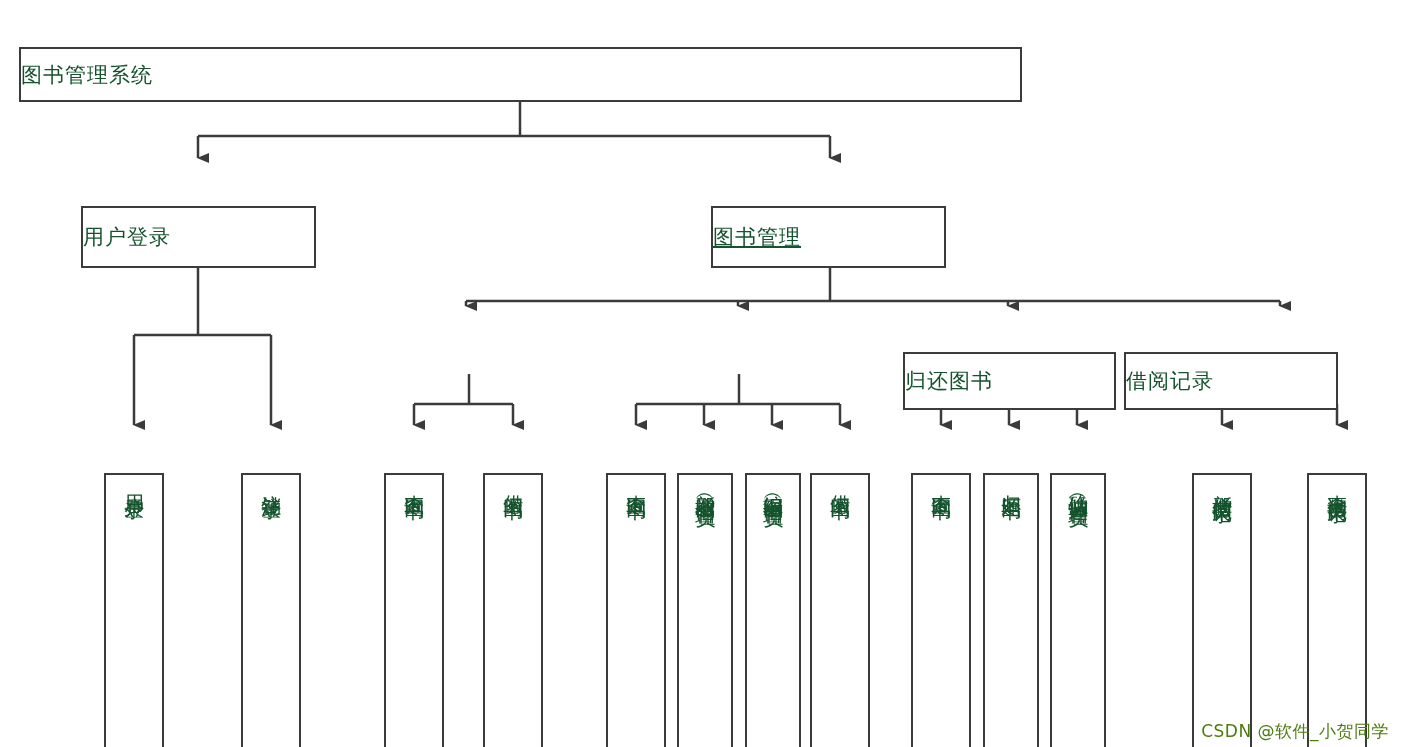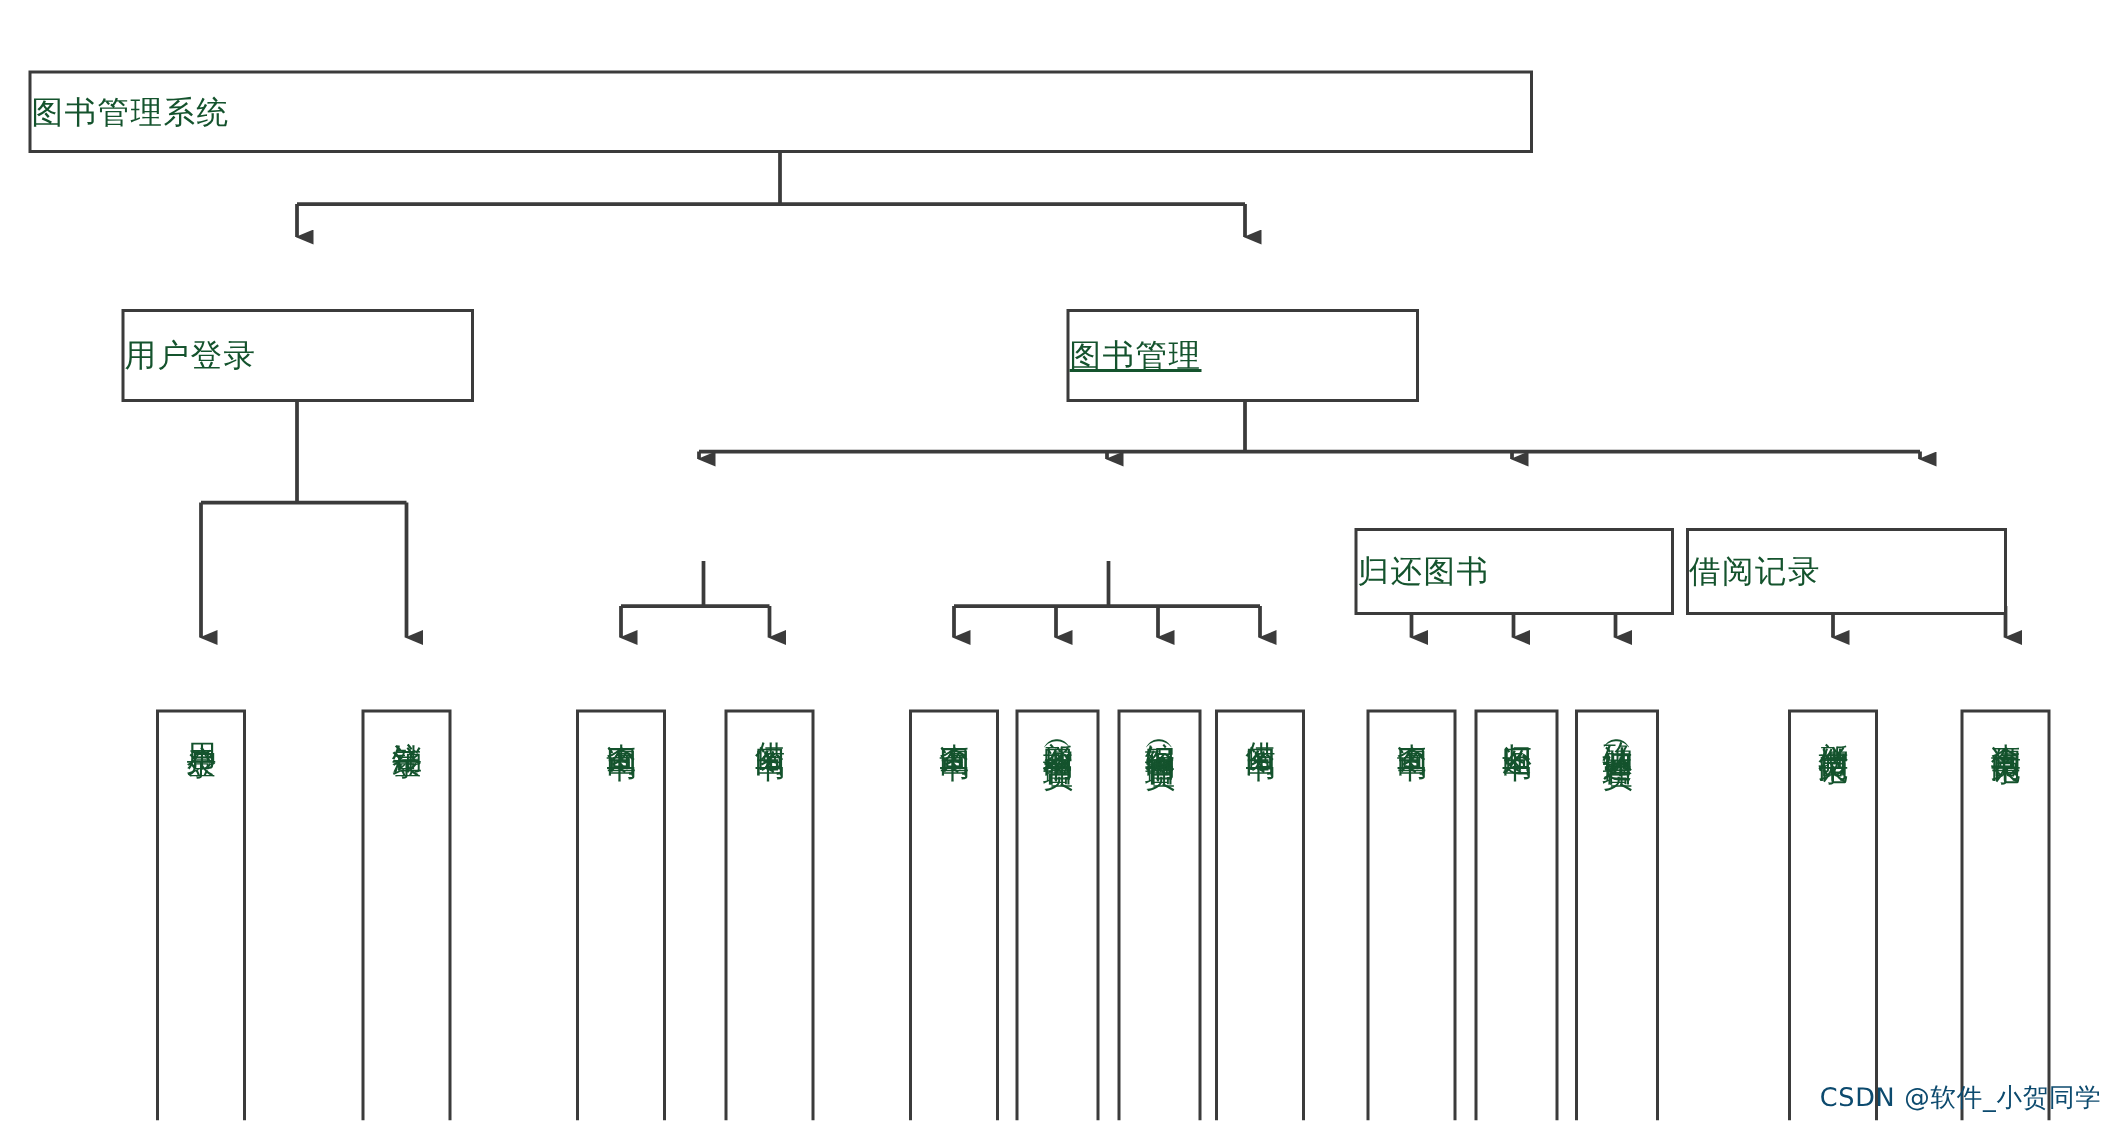--- a/index.html
+++ b/index.html
@@ -58,10 +58,10 @@
   }
   .watermark {
     position: absolute;
-    right: 4px;
+    right: 16px;
     bottom: 4px;
     font-size: 17px;
-    color: #0c4a6e;
+    color: #4d7c0f;
     letter-spacing: 0.5px;
     white-space: nowrap;
     z-index: 3;

